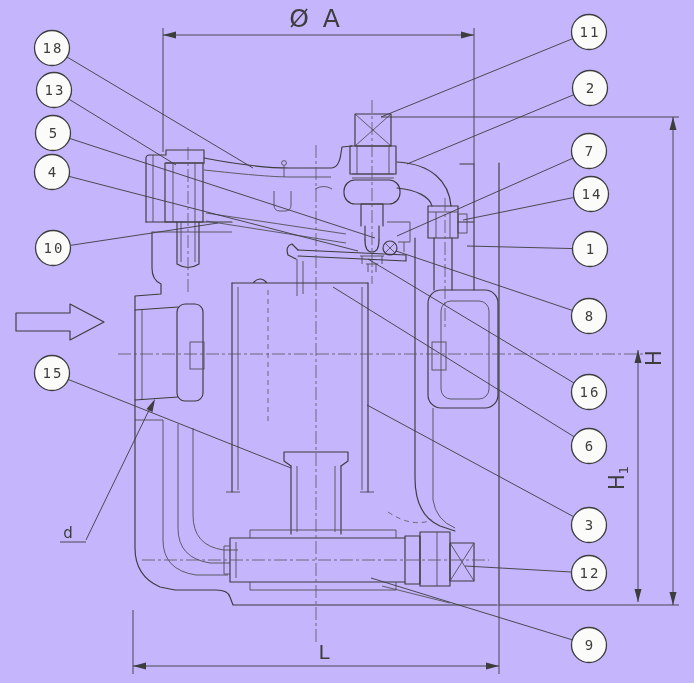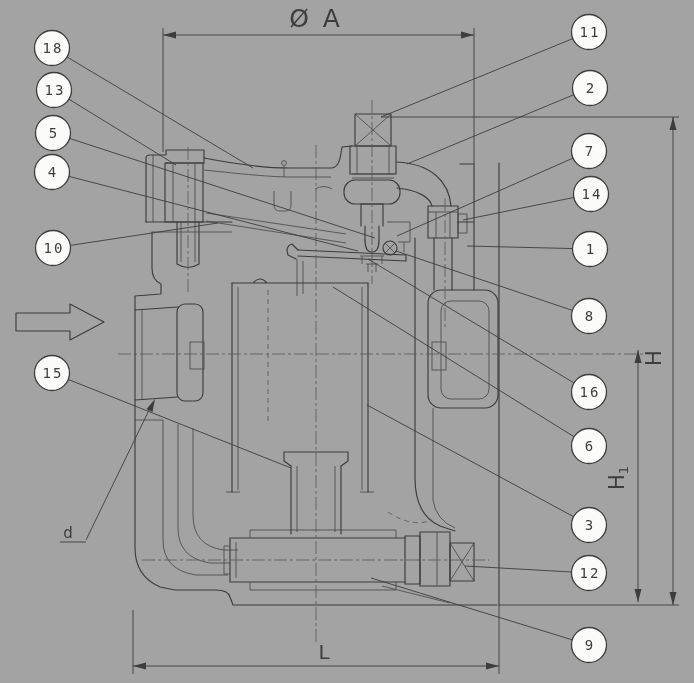--- a/index.html
+++ b/index.html
@@ -3,7 +3,7 @@
 <meta charset="utf-8">
 <style>
   html,body{margin:0;padding:0;background:#e8e8e8;}
-  #stage{width:694px;height:683px;background:#a3a3a3;position:relative;overflow:hidden;
+  #stage{width:694px;height:683px;background:#c4b5fd;position:relative;overflow:hidden;
          font-family:"DejaVu Sans",sans-serif;}
   svg{display:block;}
   .ln{stroke:#3d3d3d;fill:none;stroke-width:1.15;stroke-linecap:round;stroke-linejoin:round;}

